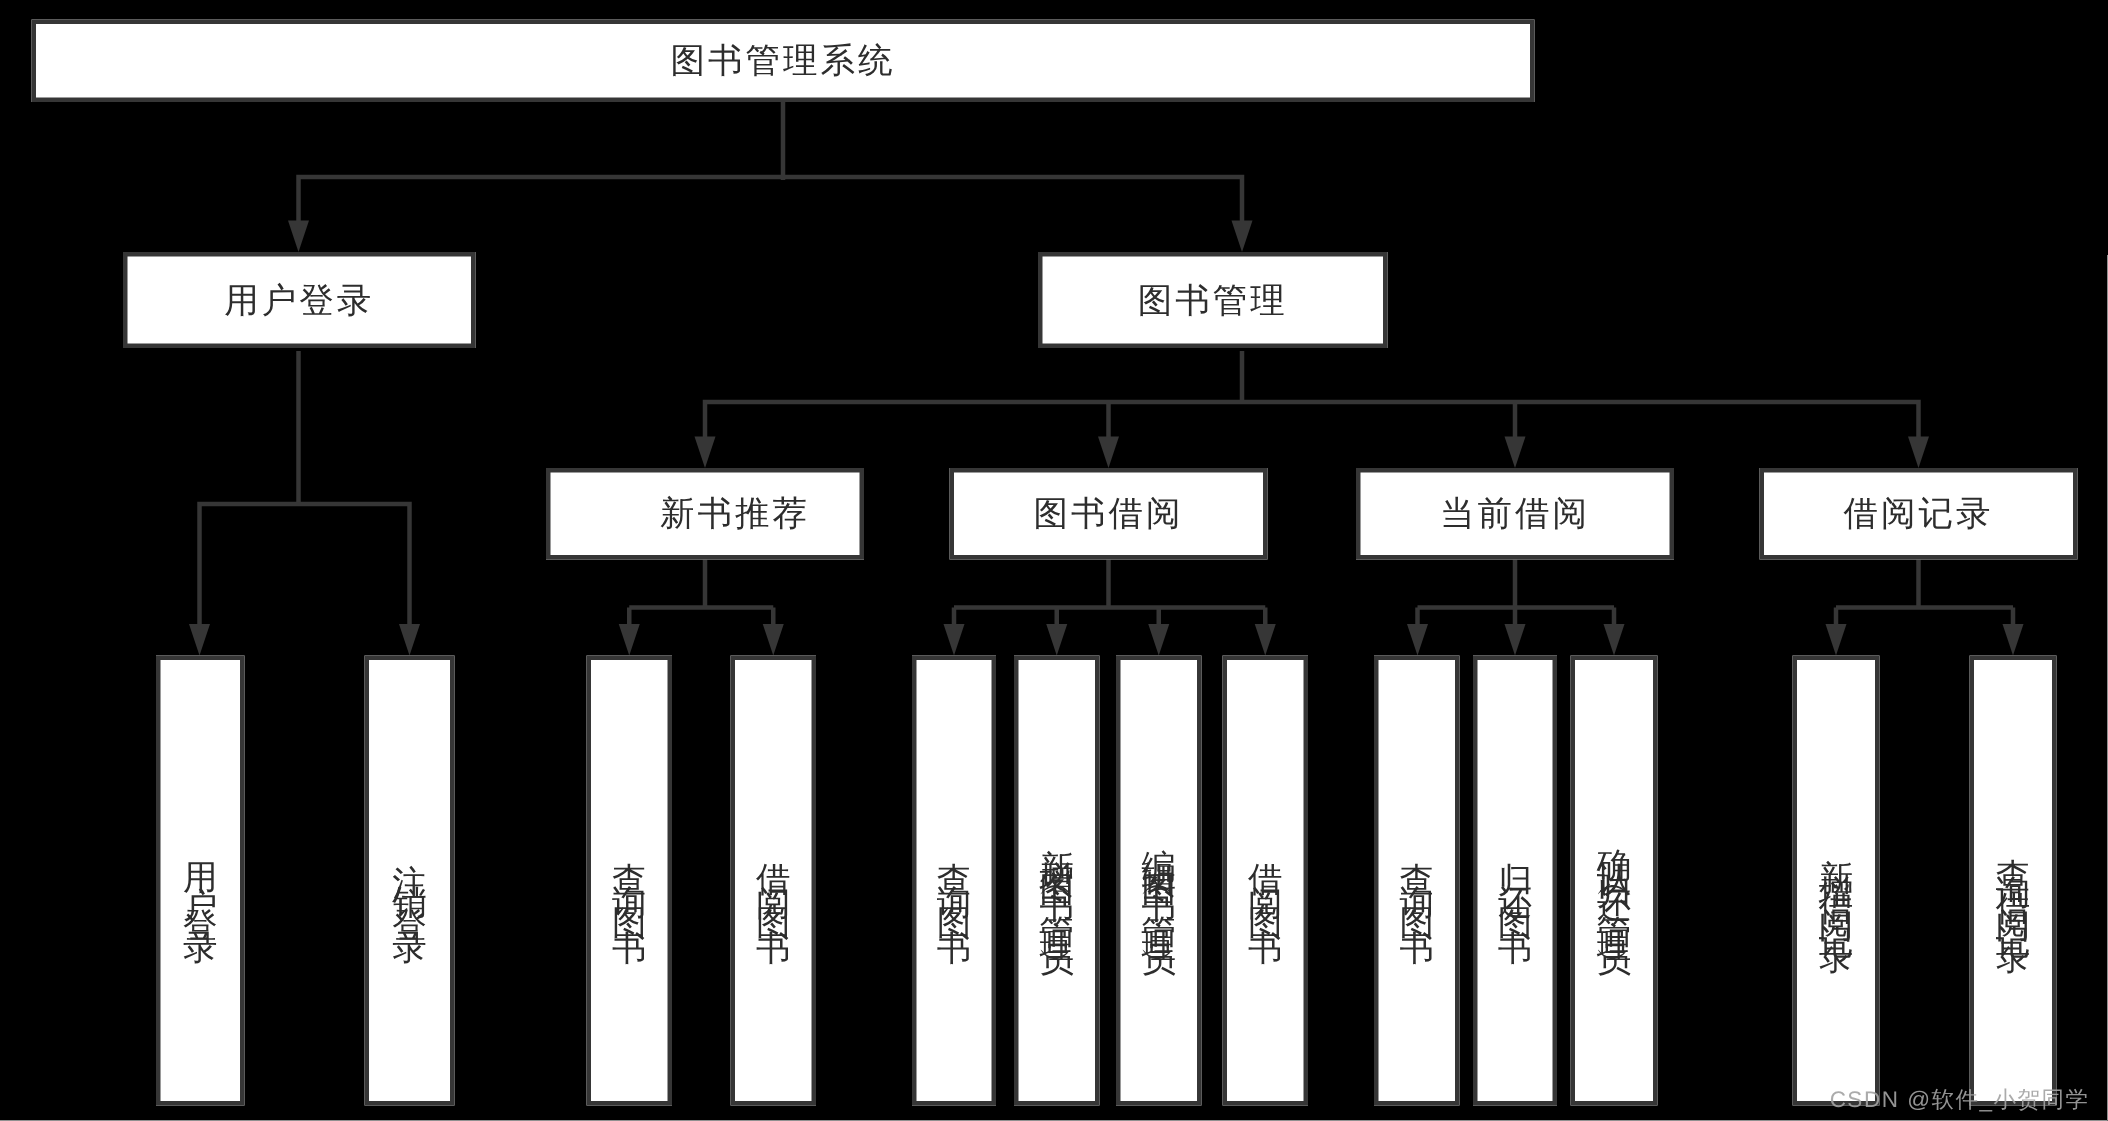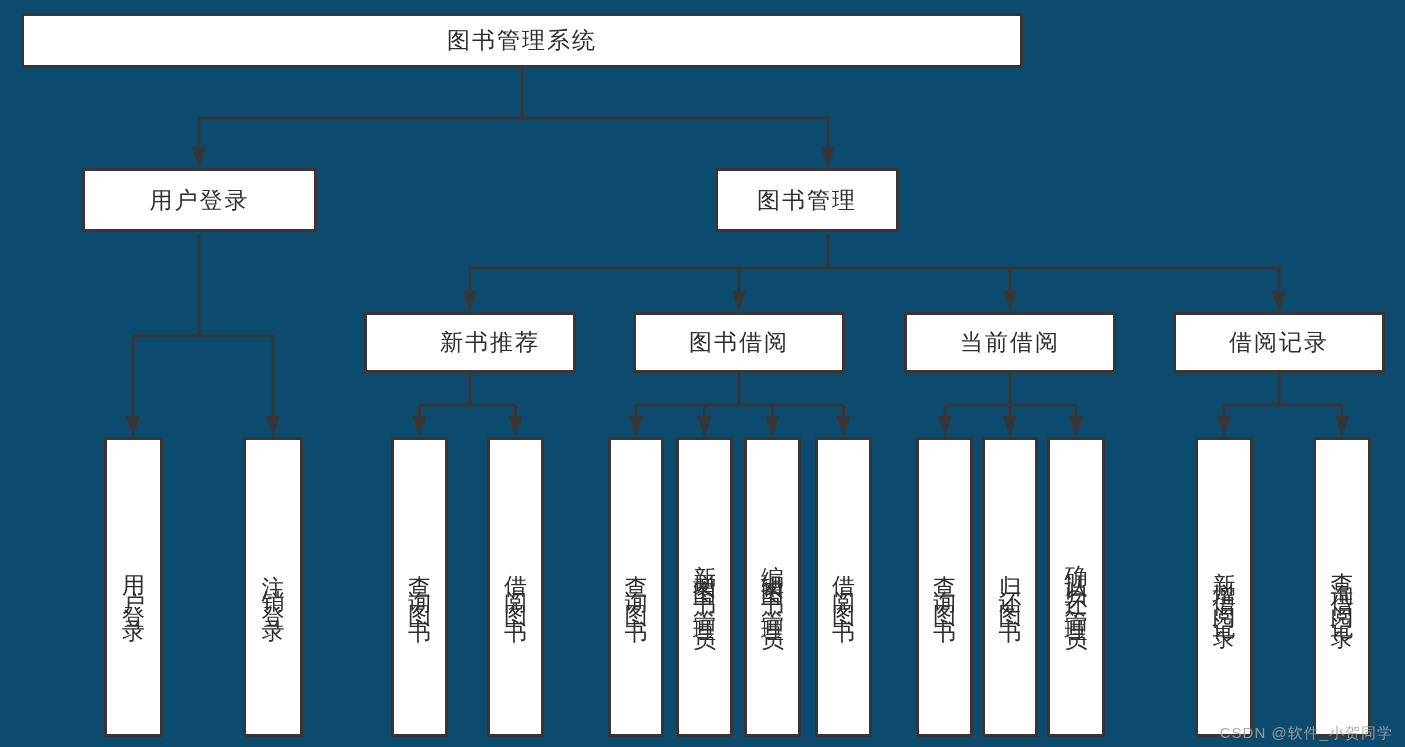--- a/index.html
+++ b/index.html
@@ -4,7 +4,7 @@
 <style>
   html,body{margin:0;padding:0;background:#ffffff;}
   .stage{
-    position:relative;width:1405px;height:747px;background:#0c4a6e;overflow:hidden;
+    position:relative;width:1405px;height:747px;background:#000000;overflow:hidden;
     font-family:"Liberation Sans","DejaVu Sans",sans-serif;
   }
   .wires{position:absolute;left:0;top:0;z-index:0;}

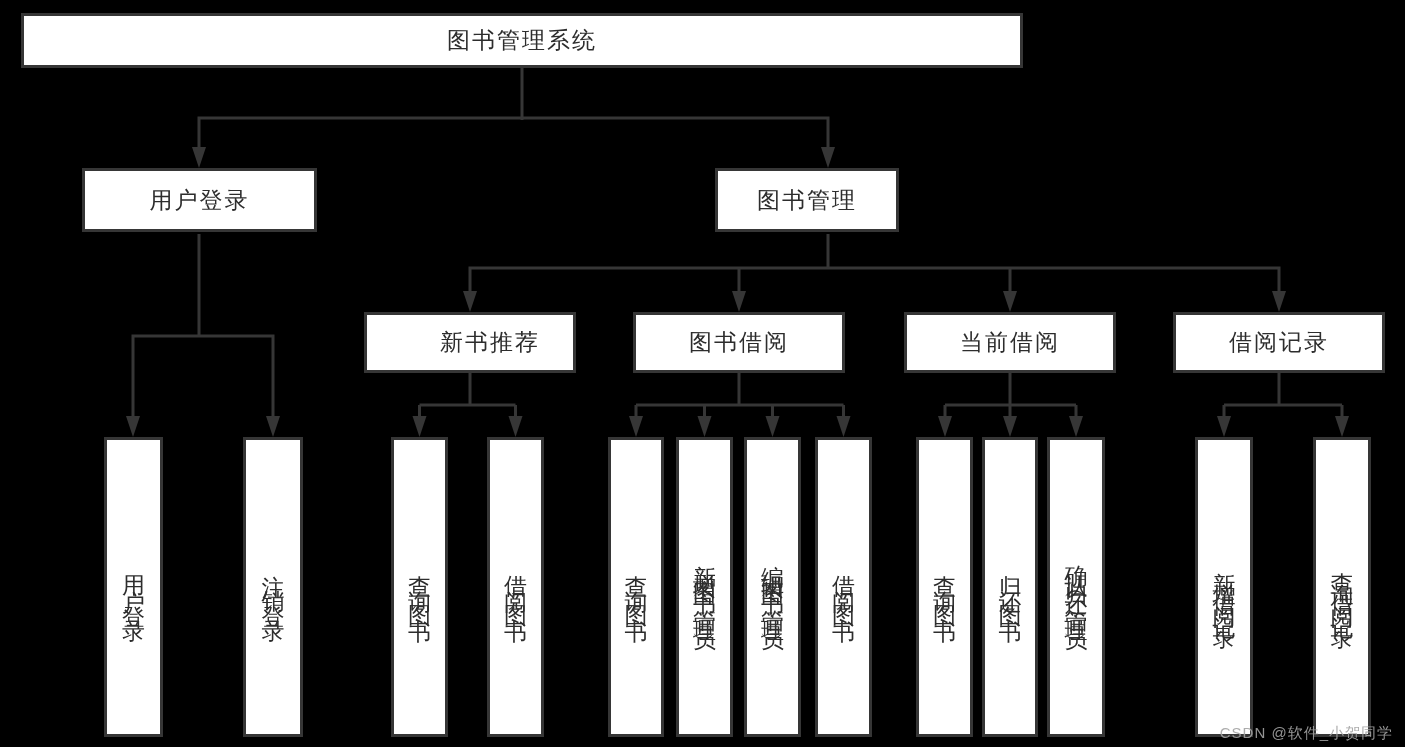--- a/index.html
+++ b/index.html
@@ -89,7 +89,7 @@
   <div class="box h" style="left:21px;top:13px;width:1002px;height:55px;">图书管理系统</div>
 
   <div class="box h" style="left:82px;top:168px;width:235px;height:64px;">用户登录</div>
-  <div class="box h" style="left:715px;top:168px;width:184px;height:64px;">图书管理</div>
+  <div class="box h" style="left:692px;top:168px;width:233px;height:64px;">图书管理</div>
 
   <div class="box h" style="left:364px;top:312px;width:212px;height:61px;padding-left:40px;">新书推荐</div>
   <div class="box h" style="left:633px;top:312px;width:212px;height:61px;">图书借阅</div>

